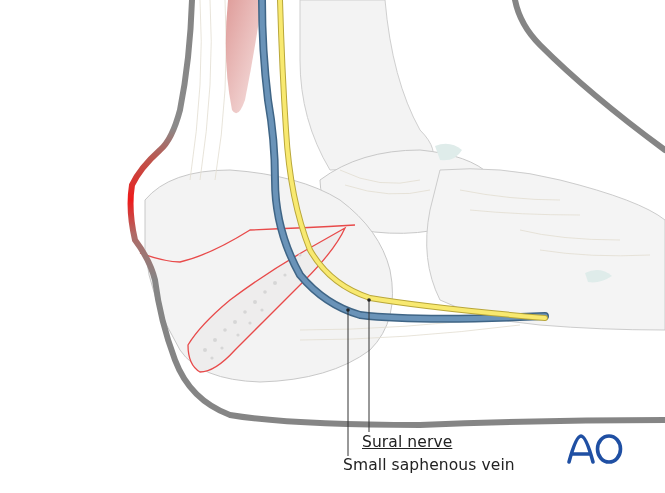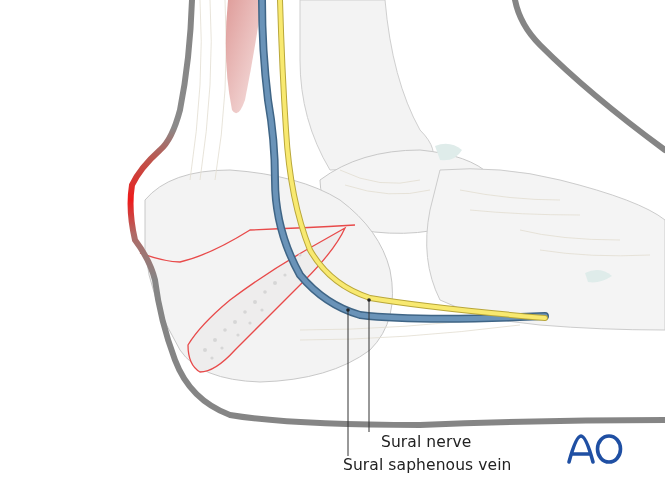--- a/index.html
+++ b/index.html
@@ -6,7 +6,7 @@
   body { width: 665px; height: 493px; overflow: hidden; position: relative; font-family: "DejaVu Sans", sans-serif; }
   #stage { position: absolute; left: 0; top: 0; width: 665px; height: 493px; }
   .label { position: absolute; font-size: 15.5px; color: #222; white-space: nowrap; letter-spacing: 0.1px; }
-  #lbl-nerve { left: 381px; top: 433px; }
+  #lbl-nerve { left: 362px; top: 433px; text-decoration: underline; }
   #lbl-vein { left: 343px; top: 456px; }
   #ao-logo { position: absolute; left: 566px; top: 432px; width: 58px; height: 34px; }
 </style>

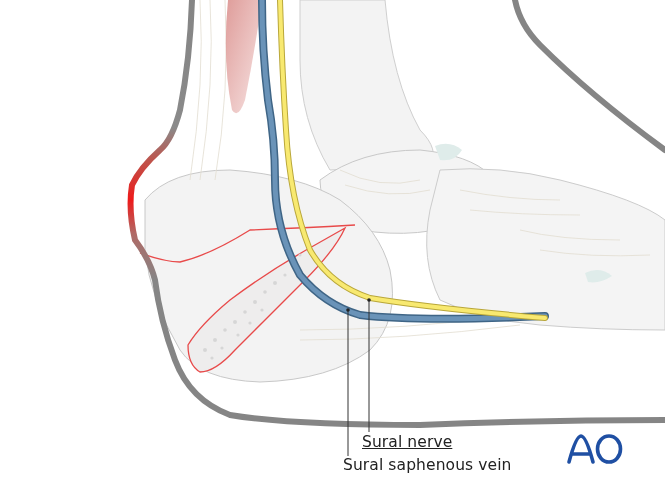--- a/index.html
+++ b/index.html
@@ -96,7 +96,7 @@
 </svg>
 
 <div id="lbl-nerve" class="label">Sural nerve</div>
-<div id="lbl-vein" class="label">Sural saphenous vein</div>
+<div id="lbl-vein" class="label">Small saphenous vein</div>
 
 <svg id="ao-logo" viewBox="0 0 58 34" xmlns="http://www.w3.org/2000/svg">
   <path d="M3,30 Q10,4 15,4 Q20,4 27,30 M7,22 L23,22" fill="none" stroke="#1f4fa3" stroke-width="3.6" stroke-linecap="round" stroke-linejoin="round"></path>

